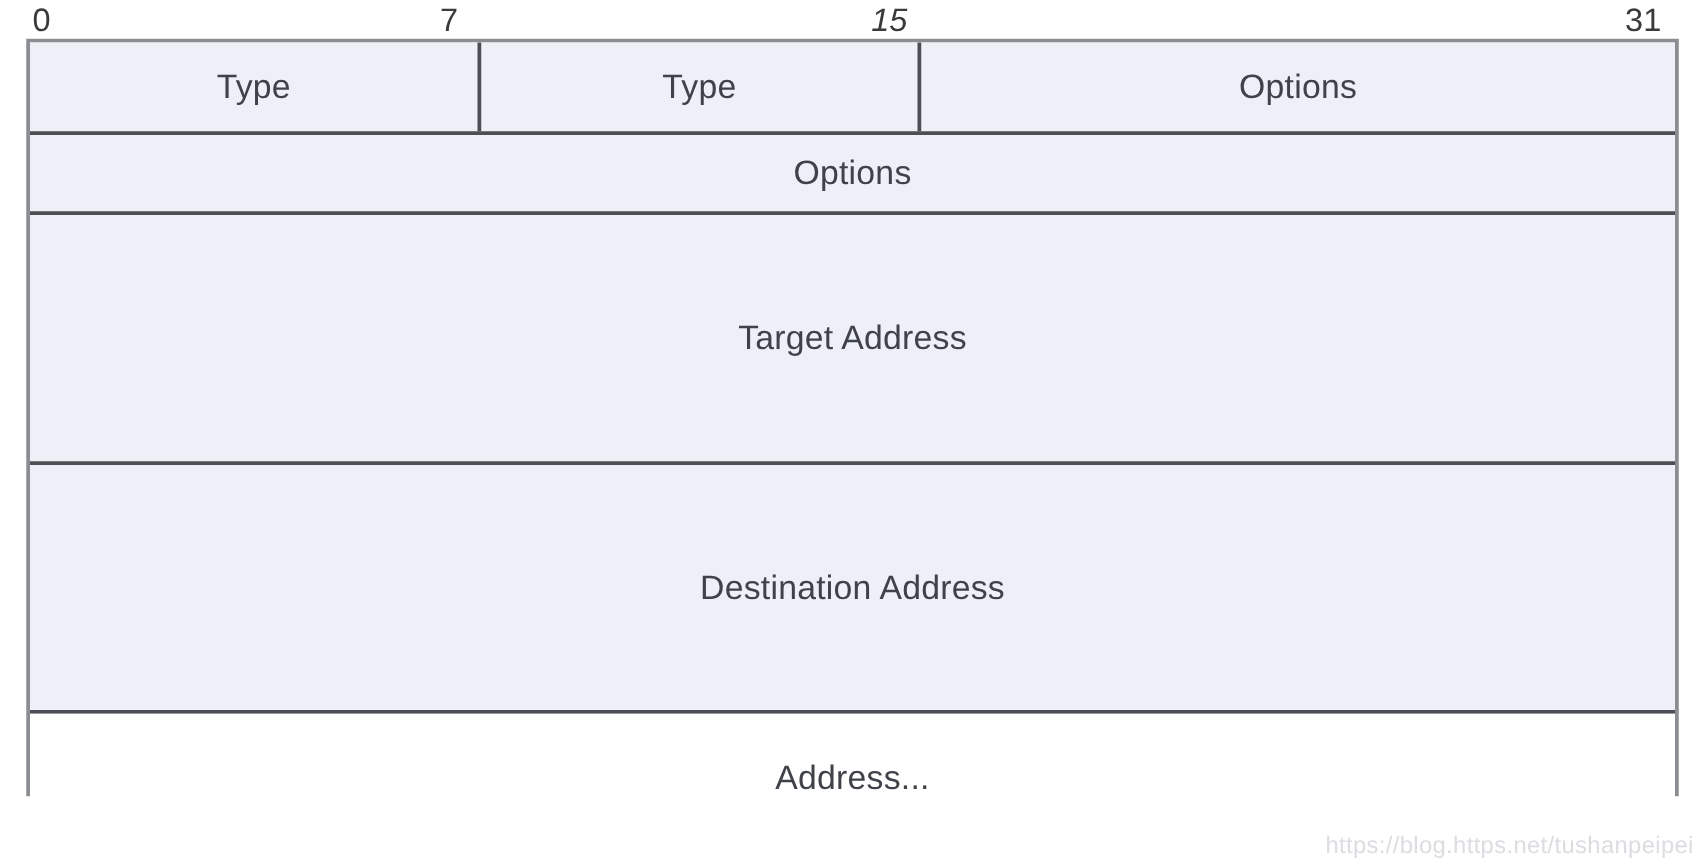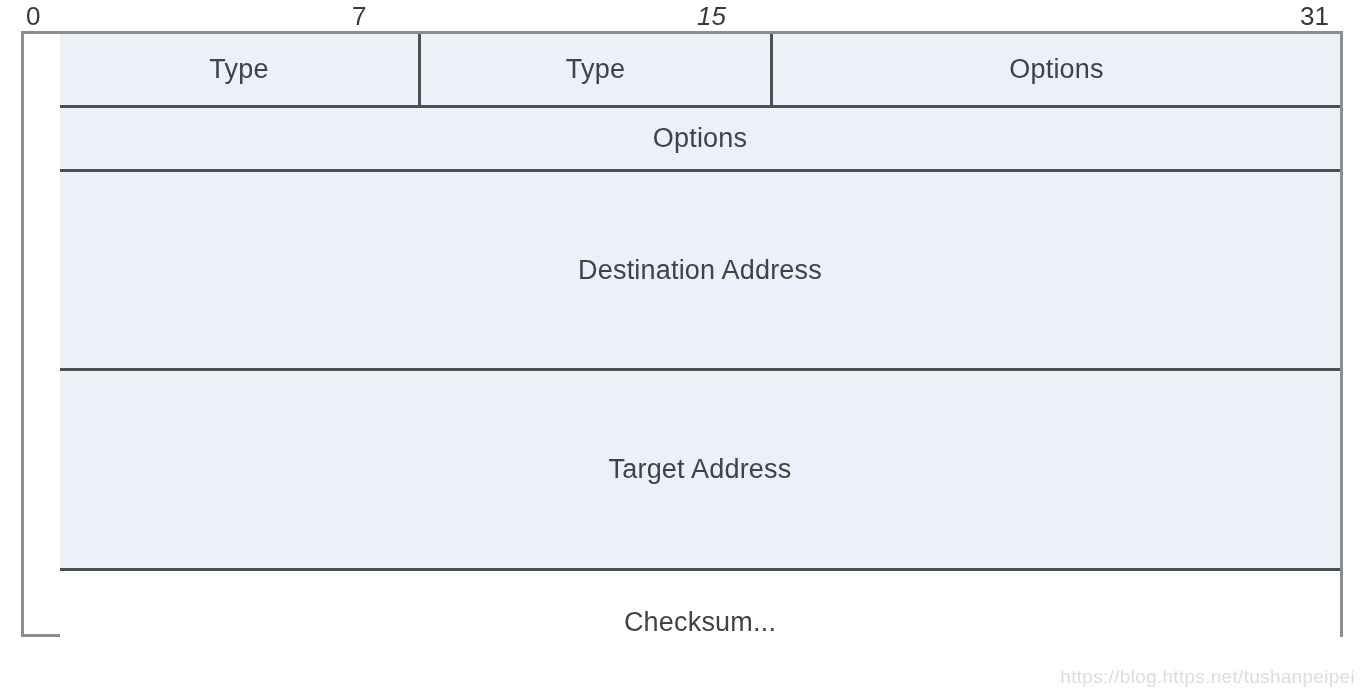--- a/index.html
+++ b/index.html
@@ -54,7 +54,6 @@
     box-sizing: border-box;
     border: 3px solid #8a8d92;
     background: #ffffff;
-    padding-left: 36px;
   }
 
   .packet-row {

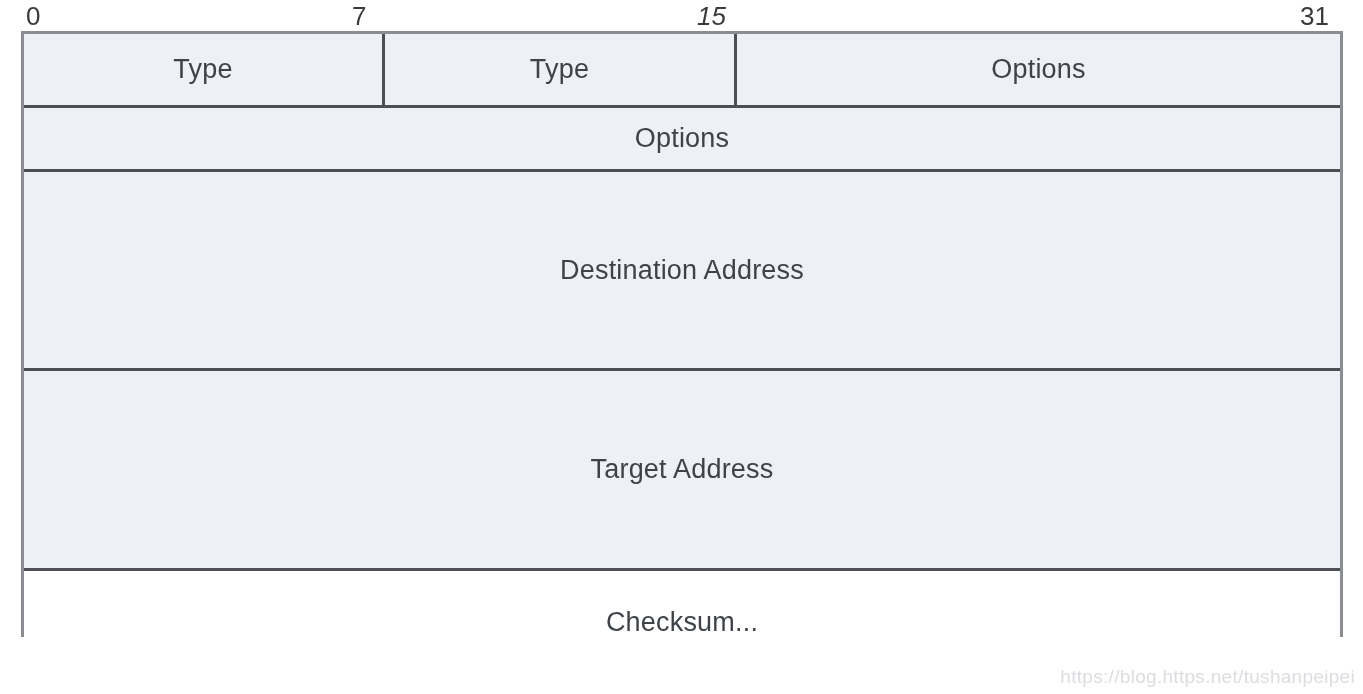--- a/index.html
+++ b/index.html
@@ -132,12 +132,12 @@
       <div class="packet-cell cell-full cell-last">Options</div>
     </div>
 
+    <div class="packet-row row-target">
+      <div class="packet-cell cell-full cell-last">Target Address</div>
+    </div>
+
     <div class="packet-row row-destination">
       <div class="packet-cell cell-full cell-last">Destination Address</div>
-    </div>
-
-    <div class="packet-row row-target">
-      <div class="packet-cell cell-full cell-last">Target Address</div>
     </div>
 
     <div class="packet-row row-options row-last">

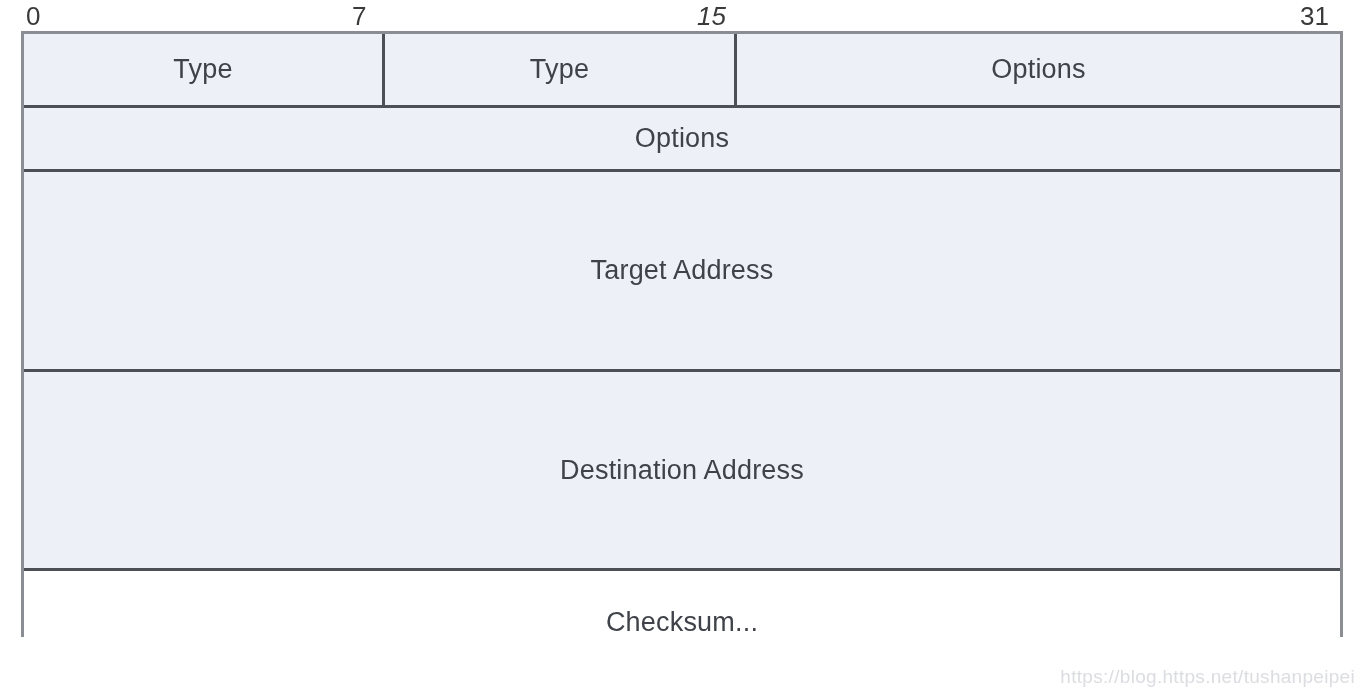--- a/index.html
+++ b/index.html
@@ -141,7 +141,7 @@
     </div>
 
     <div class="packet-row row-options row-last">
-      <div class="packet-cell cell-full cell-last">Checksum...</div>
+      <div class="packet-cell cell-full cell-last">Address...</div>
     </div>
 
   </div>

